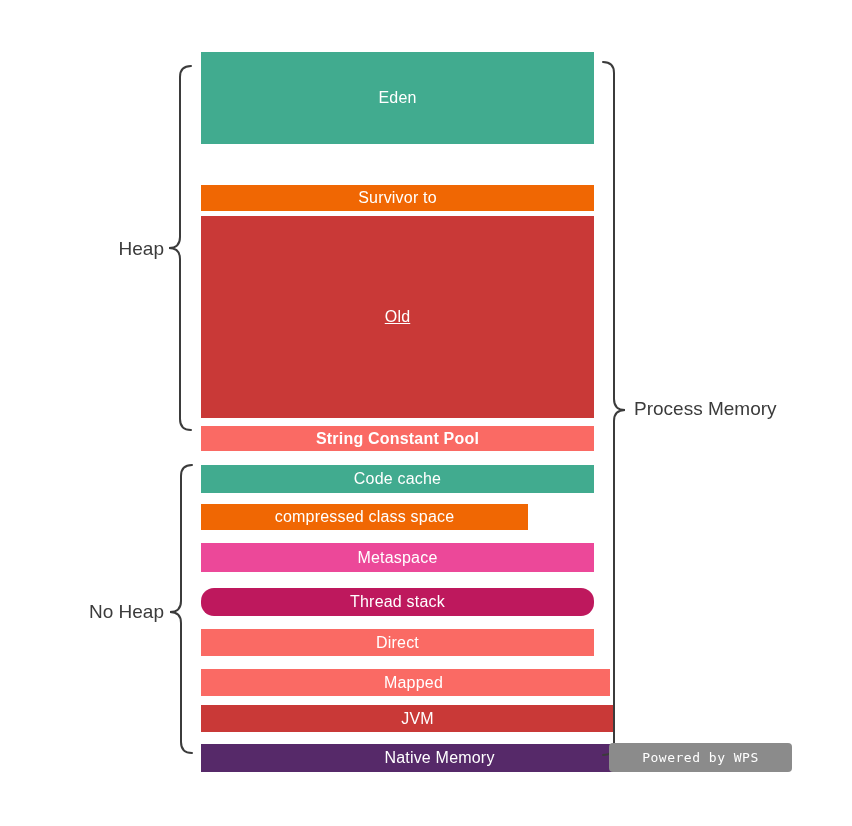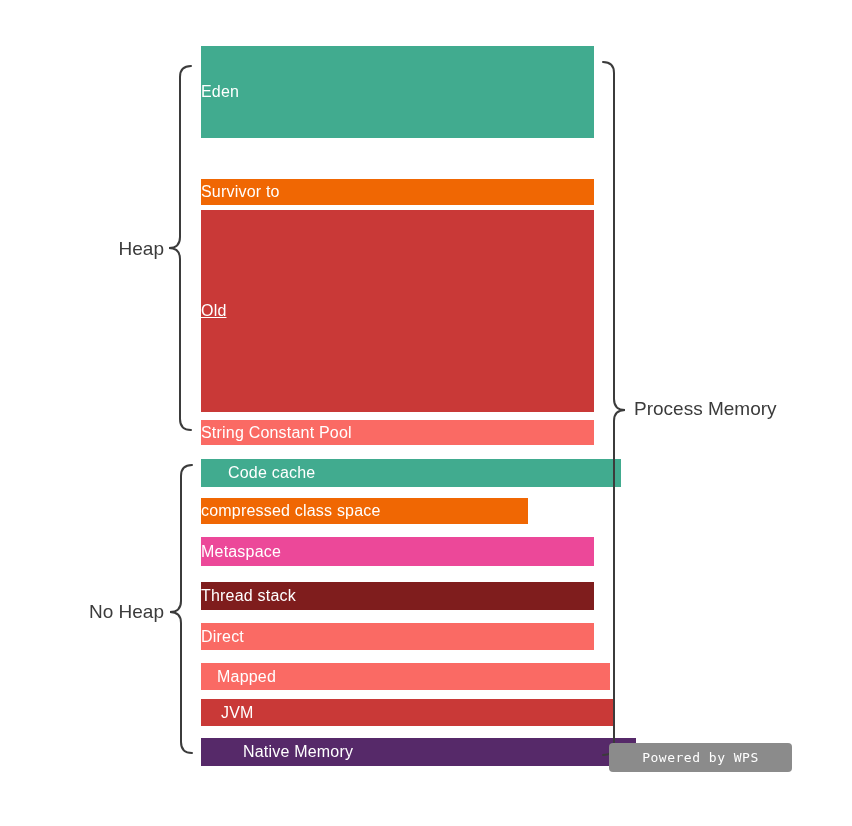--- a/index.html
+++ b/index.html
@@ -20,10 +20,11 @@
     position: absolute;
     display: flex;
     align-items: center;
-    justify-content: flex-start;
+    justify-content: center;
     color: #ffffff;
     font-size: 16px;
     letter-spacing: 0.2px;
+    margin-top: 6px;
   }
   .bar span { display: block; }
   .braces {

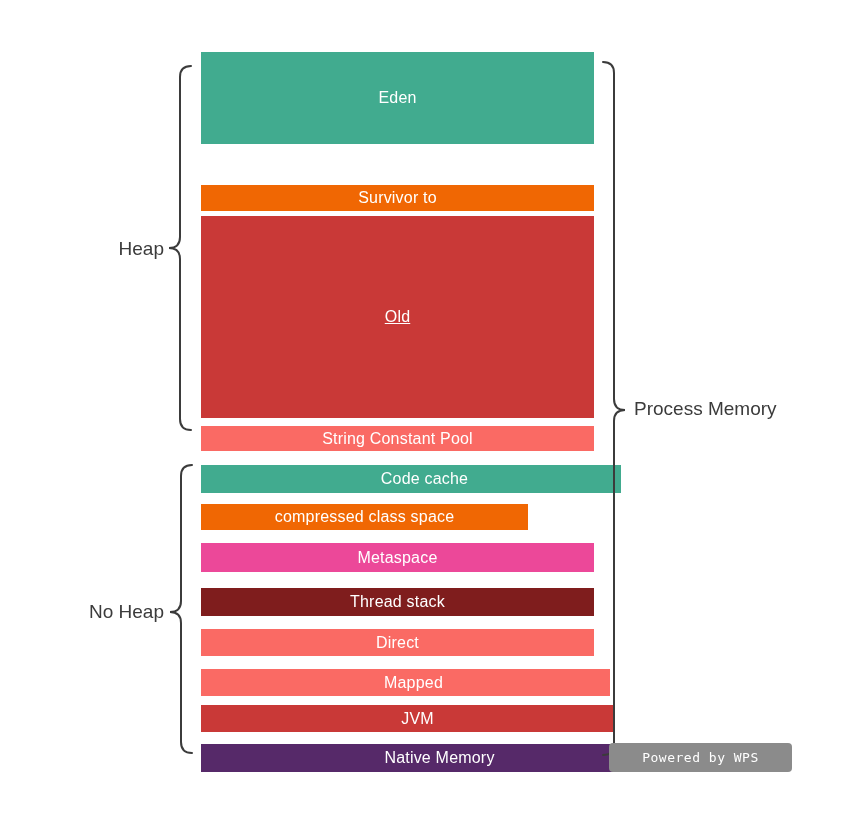--- a/index.html
+++ b/index.html
@@ -77,7 +77,7 @@
       <div class="bar" style="left: 201px; width: 393px; top: 210px; height: 202px; background: rgb(201, 57, 55); text-decoration: underline;">
         <span>Old</span>
       </div>
-      <div class="bar" style="left: 201px; width: 393px; top: 420px; height: 25px; background: rgb(250, 106, 100);">
+      <div class="bar" style="left: 201px; width: 393px; top: 420px; height: 25px; background: rgb(250, 106, 100); font-weight: bold;">
         <span>String Constant Pool</span>
       </div>
       <div class="bar" style="left: 201px; width: 393px; top: 459px; height: 28px; background: rgb(65, 171, 143); padding-left: 27px;">

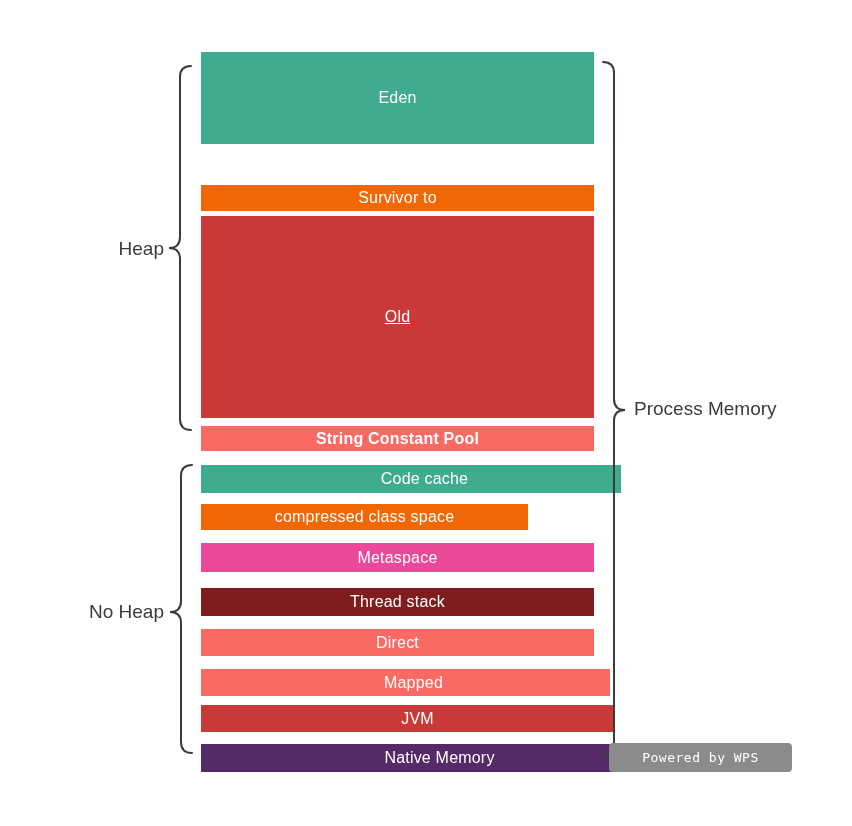--- a/index.html
+++ b/index.html
@@ -80,7 +80,7 @@
       <div class="bar" style="left: 201px; width: 393px; top: 420px; height: 25px; background: rgb(250, 106, 100); font-weight: bold;">
         <span>String Constant Pool</span>
       </div>
-      <div class="bar" style="left: 201px; width: 393px; top: 459px; height: 28px; background: rgb(65, 171, 143); padding-left: 27px;">
+      <div class="bar" style="left: 201px; width: 393px; top: 459px; height: 28px; background: rgb(65, 171, 143);">
         <span>Code cache</span>
       </div>
       <div class="bar" style="left: 201px; width: 327px; top: 498px; height: 26px; background: rgb(240, 103, 3);">

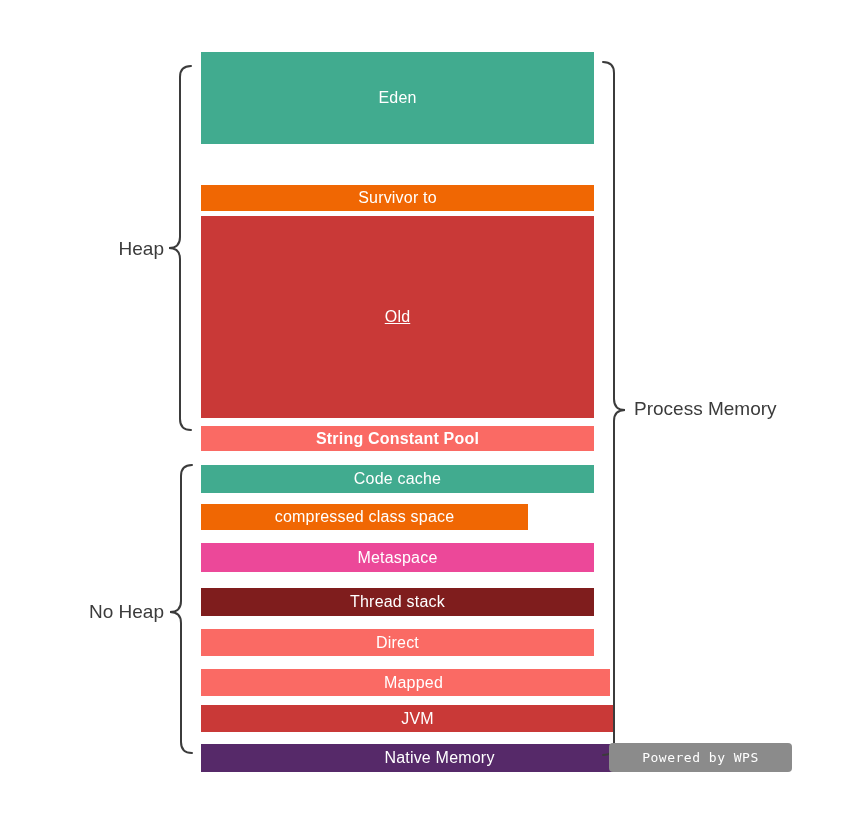--- a/index.html
+++ b/index.html
@@ -89,7 +89,7 @@
       <div class="bar" style="left: 201px; width: 393px; top: 537px; height: 29px; background: #ec4899;">
         <span>Metaspace</span>
       </div>
-      <div class="bar" style="left: 201px; width: 393px; top: 582px; height: 28px; background: #7f1d1d;">
+      <div class="bar" style="left: 201px; width: 393px; top: 582px; height: 28px; background: #be185d; border-radius: 13px;">
         <span>Thread stack</span>
       </div>
       <div class="bar" style="left: 201px; width: 393px; top: 623px; height: 27px; background: rgb(250, 106, 100);">

